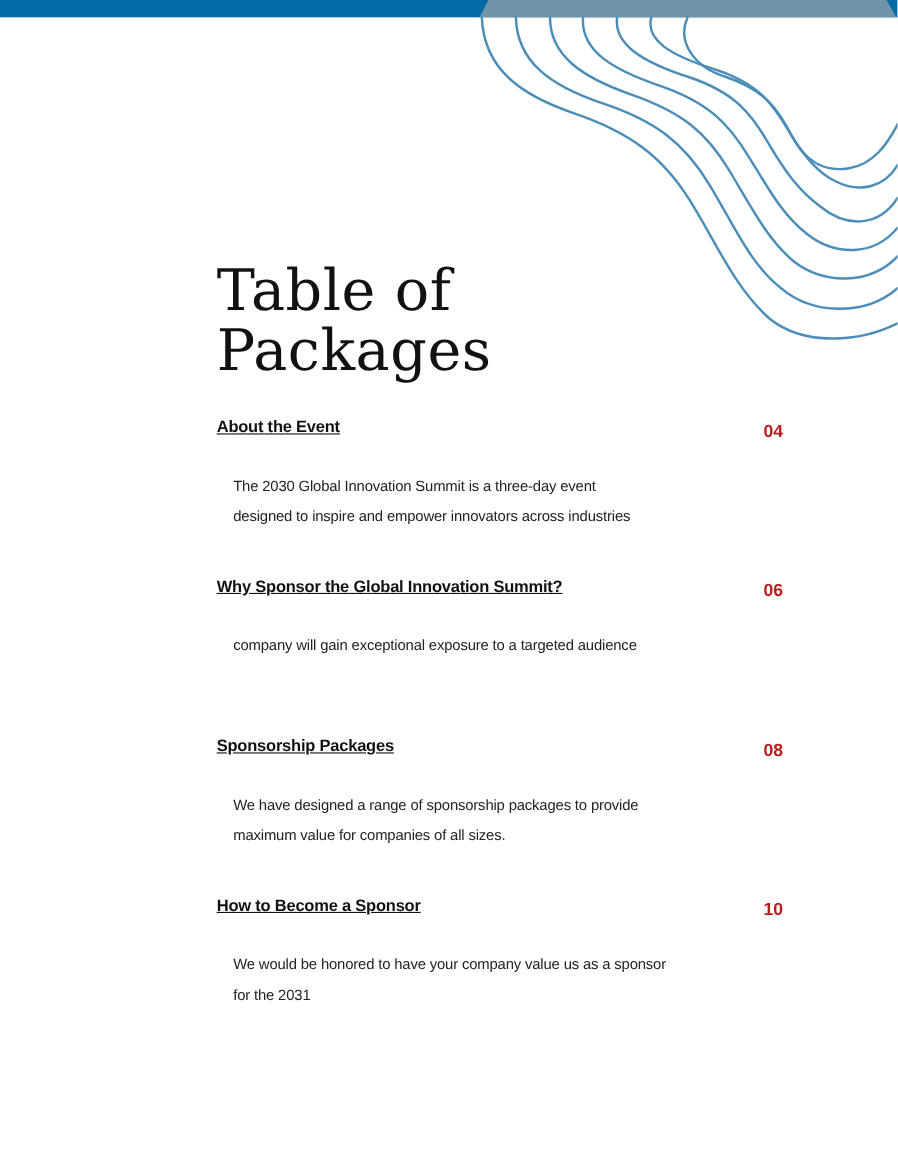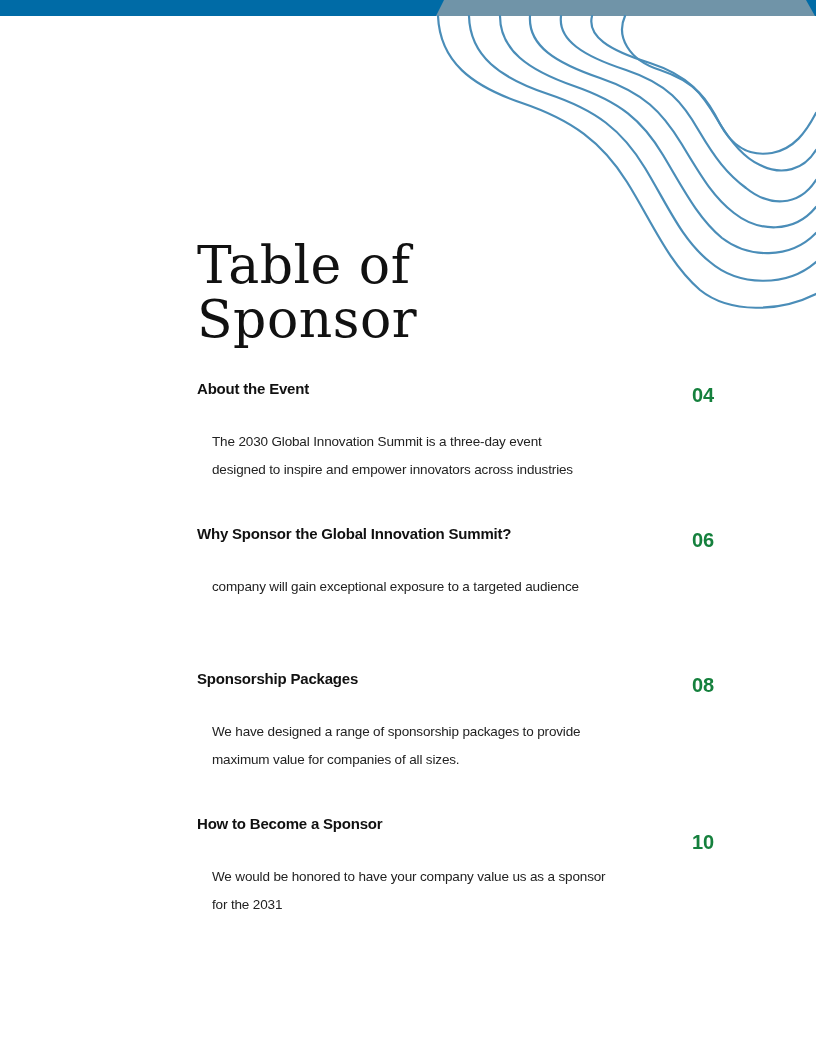--- a/index.html
+++ b/index.html
@@ -55,7 +55,7 @@
 
 <h1 class="title">
   <span>Table of</span>
-  <span>Sponsor</span>
+  <span>Packages</span>
 </h1>
 
 <div class="entry" style="top:380px;">

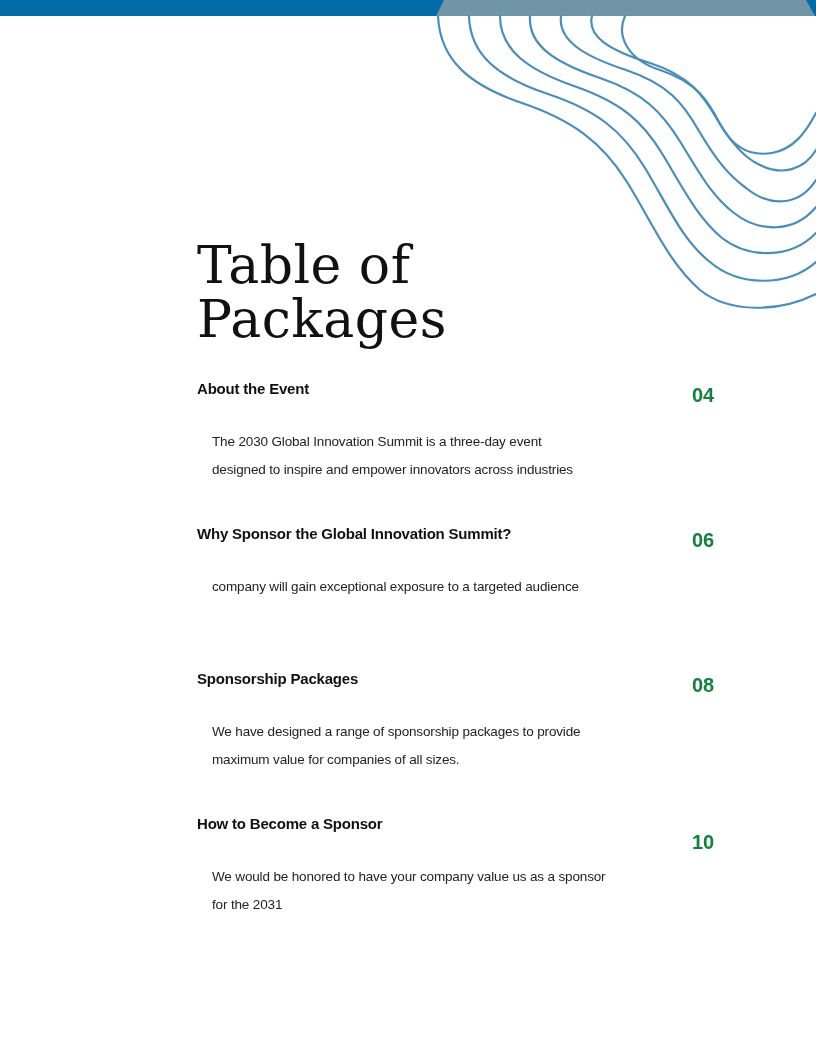--- a/index.html
+++ b/index.html
@@ -19,7 +19,7 @@
     .entry { position: absolute; left: 197px; width: 530px; }
     .entry-heading {
       position: absolute; left: 0; top: 0; margin: 0;
-      font-size: 15px; font-weight: bold; color: #111; white-space: nowrap; letter-spacing: -0.2px;
+      font-size: 15px; font-weight: bold; color: #111; white-space: nowrap; letter-spacing: -0.2px; text-decoration: underline;
     }
     .entry-desc {
       position: absolute; left: 0; top: 33px; width: 400px; margin: 15px;

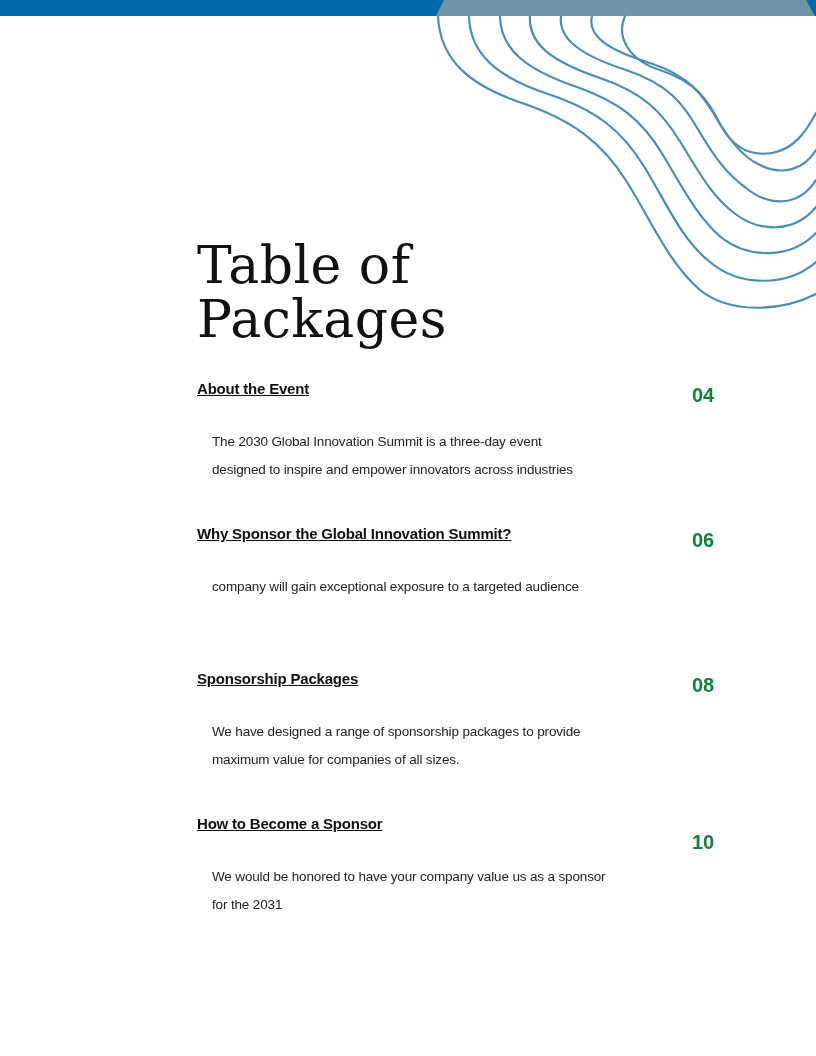--- a/index.html
+++ b/index.html
@@ -28,7 +28,7 @@
     .entry-desc span { display: block; white-space: nowrap; }
     .entry-page {
       position: absolute; left: 480px; top: 0px; width: 52px; text-align: center;
-      font-size: 20px; font-weight: bold; color: #15803d;
+      font-size: 16px; font-weight: bold; color: #b91c1c;
     }
   </style>
 </head>

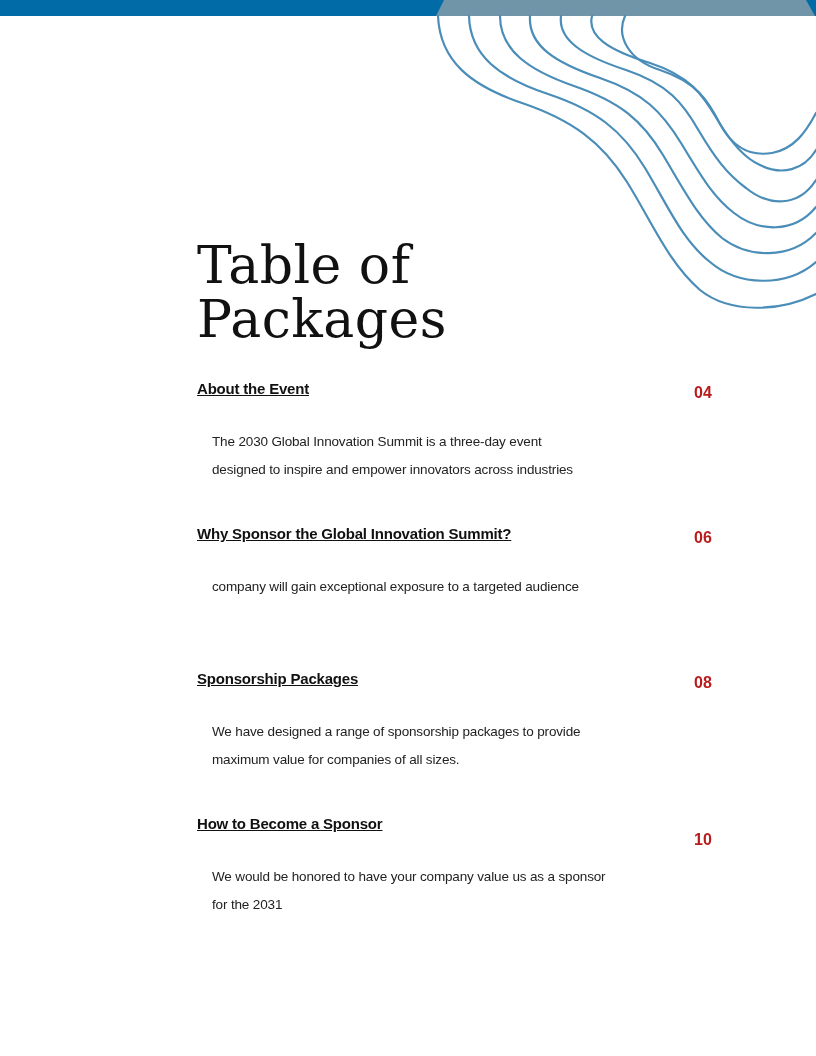--- a/index.html
+++ b/index.html
@@ -90,7 +90,7 @@
     <span>We would be honored to have your company value us as a sponsor</span>
     <span>for the 2031</span>
   </p>
-  <div class="entry-page" style="top:4px;margin-top:12px;">10</div>
+  <div class="entry-page" style="top:4px;">10</div>
 </div>
 
 </body></html>

